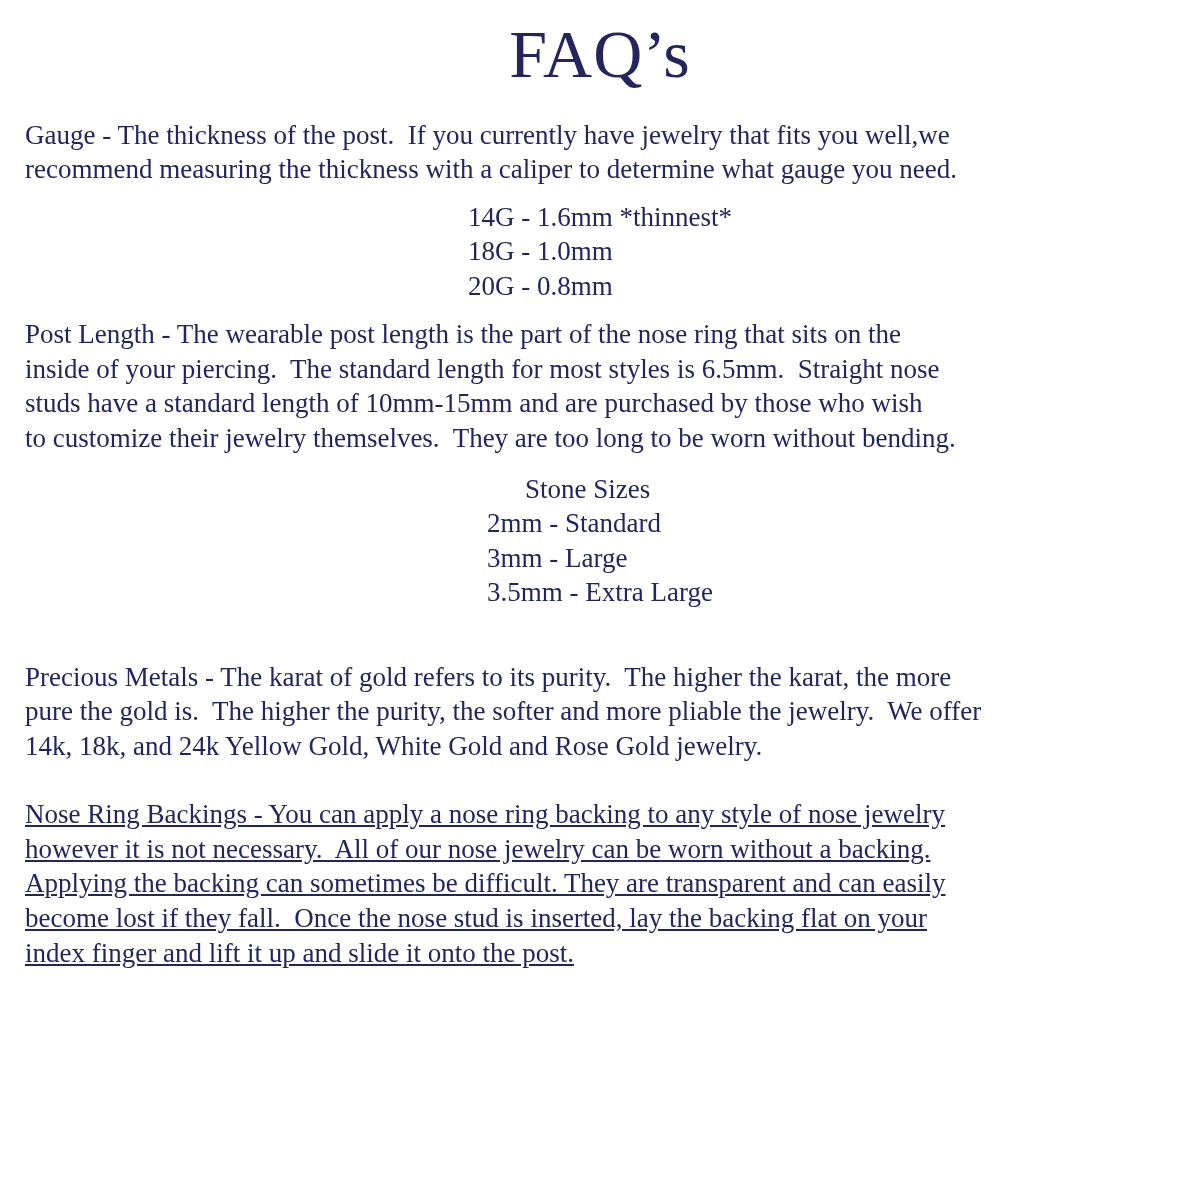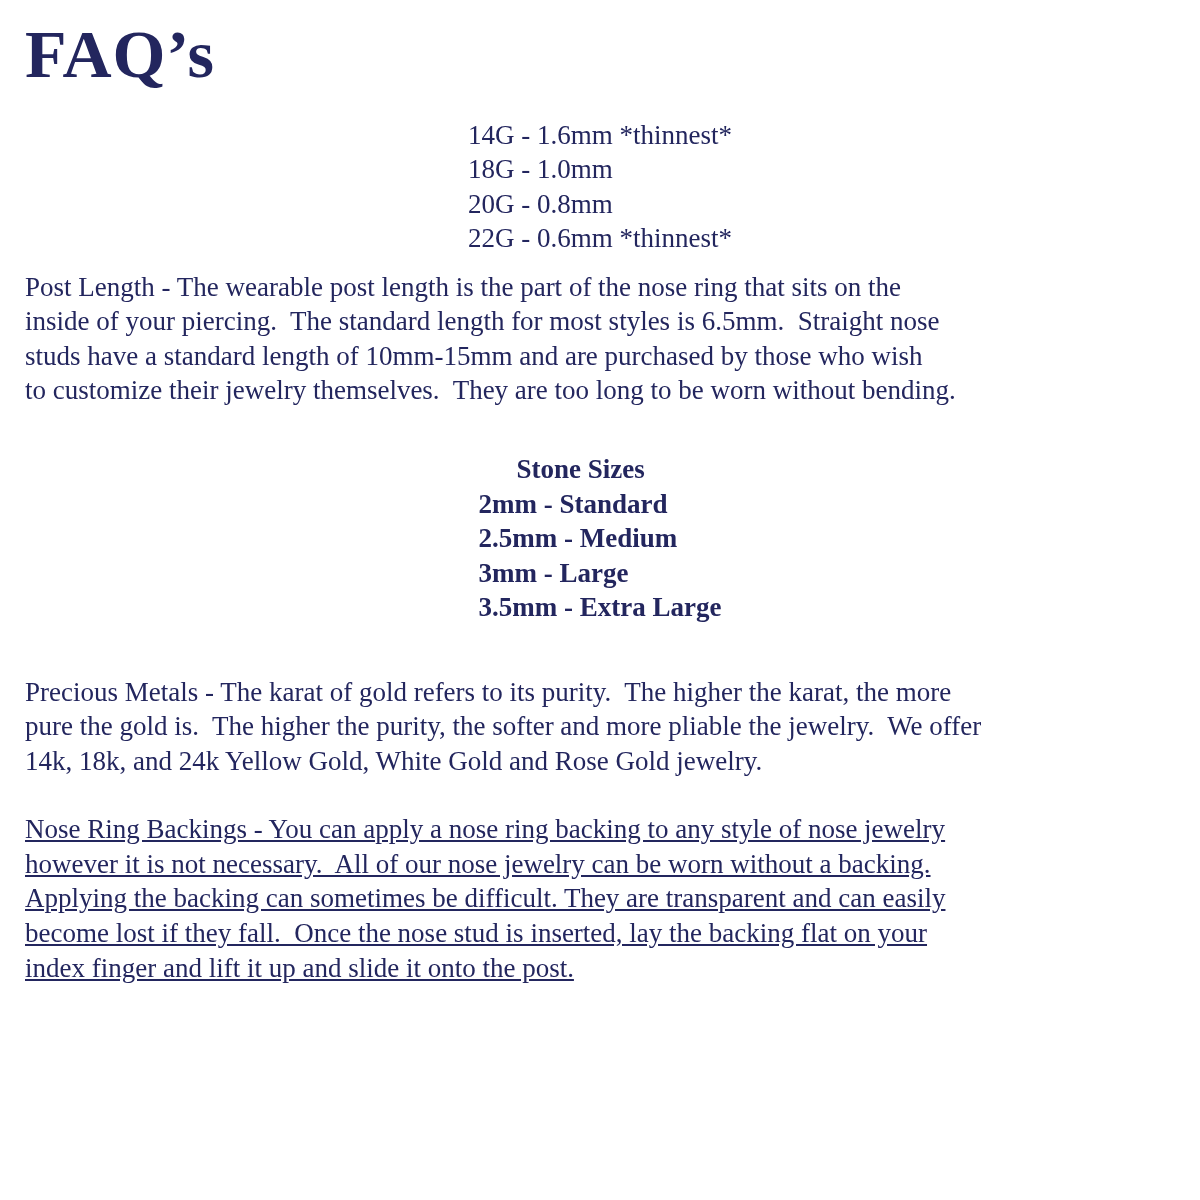--- a/index.html
+++ b/index.html
@@ -14,11 +14,11 @@
     overflow: hidden;
   }
   .page-title {
-    text-align: left;
+    text-align: center;
     font-size: 68px;
     line-height: 1.2;
     margin: 0 0 22px 0;
-    font-weight: bold;
+    font-weight: normal;
     letter-spacing: 1px;
   }
   .para {

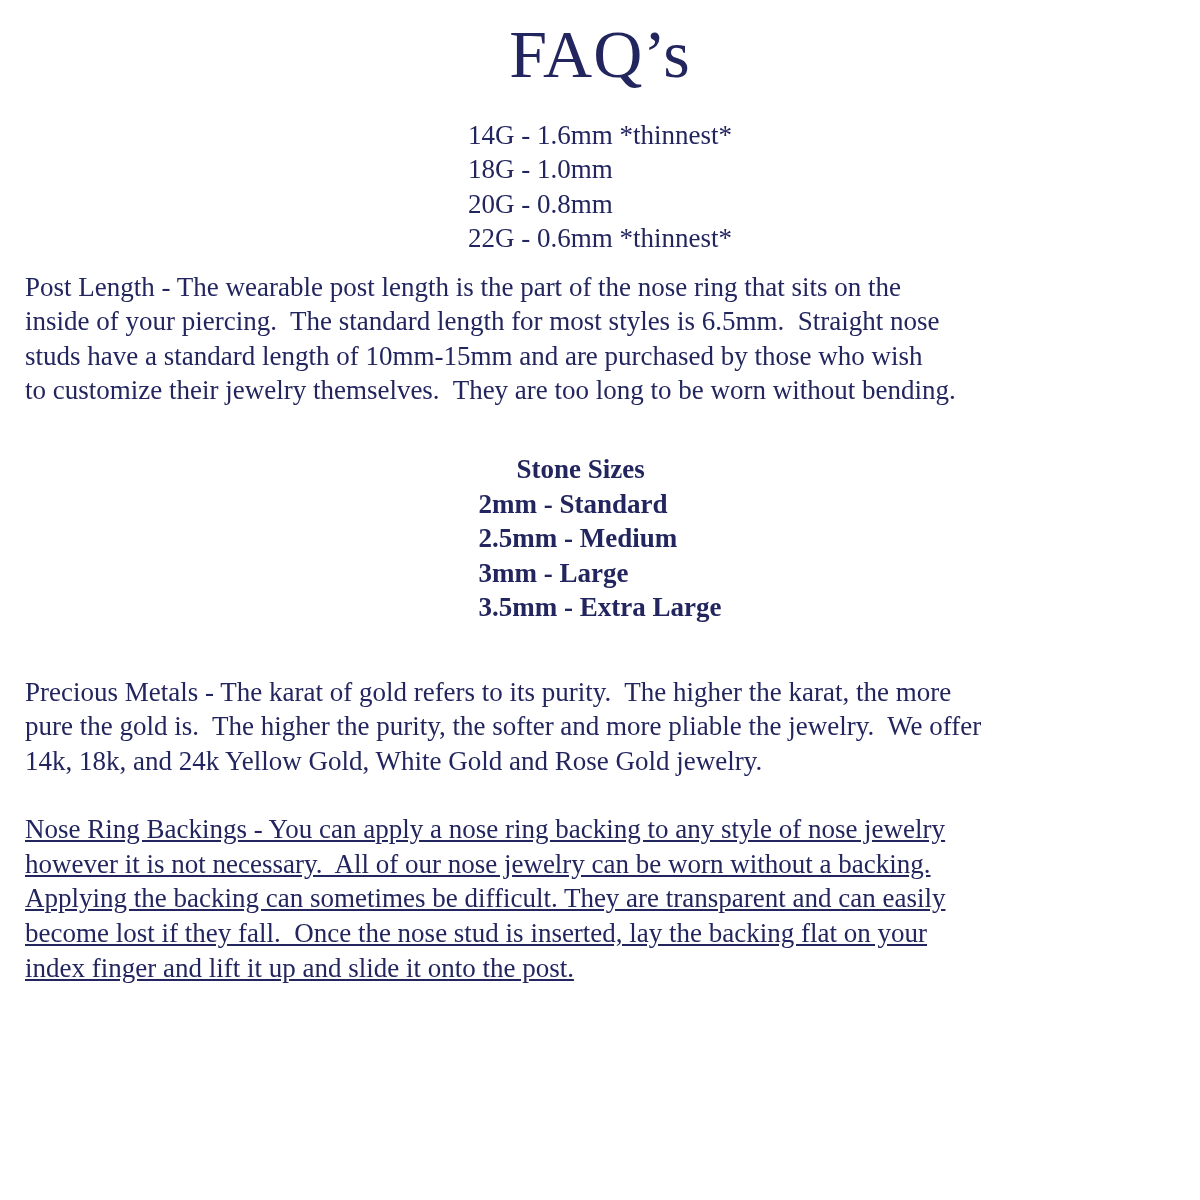--- a/index.html
+++ b/index.html
@@ -49,6 +49,8 @@
 <h1 class="page-title">FAQ’s</h1>
 
 <div>
+  <p class="para">Gauge - The thickness of the post.  If you currently have jewelry that fits you well,we
+recommend measuring the thickness with a caliper to determine what gauge you need.</p>
   <div class="center-block gauge-list">
     <div class="list-line">14G - 1.6mm *thinnest*</div>
     <div class="list-line">18G - 1.0mm</div>

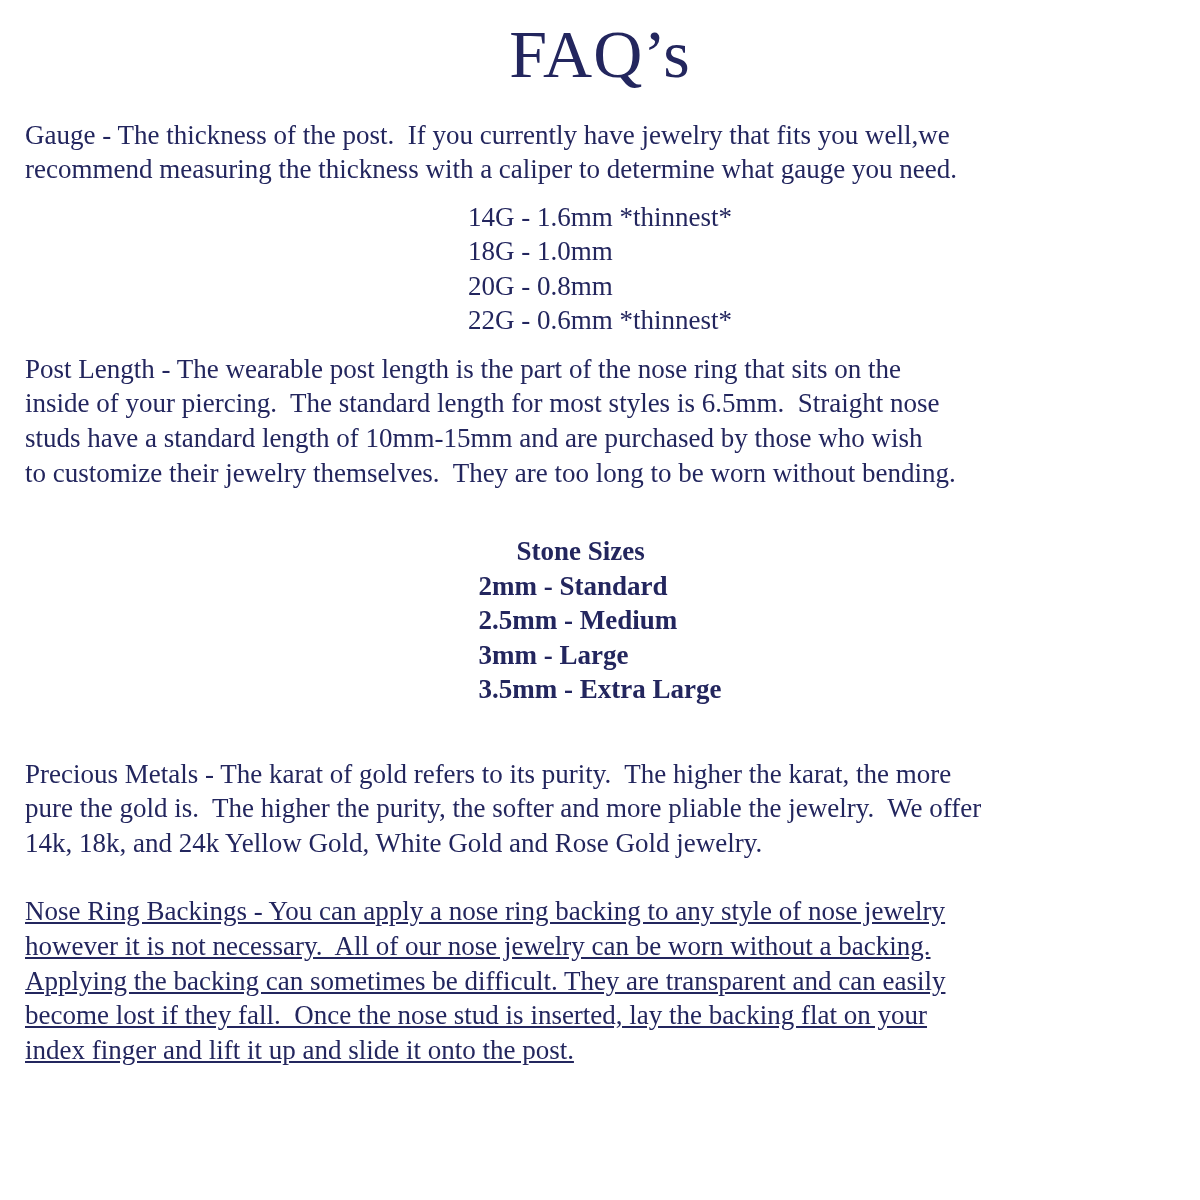--- a/index.html
+++ b/index.html
@@ -55,7 +55,6 @@
     <div class="list-line">14G - 1.6mm *thinnest*</div>
     <div class="list-line">18G - 1.0mm</div>
     <div class="list-line">20G - 0.8mm</div>
-    <div class="list-line">22G - 0.6mm *thinnest*</div>
   </div>
 </div>
 

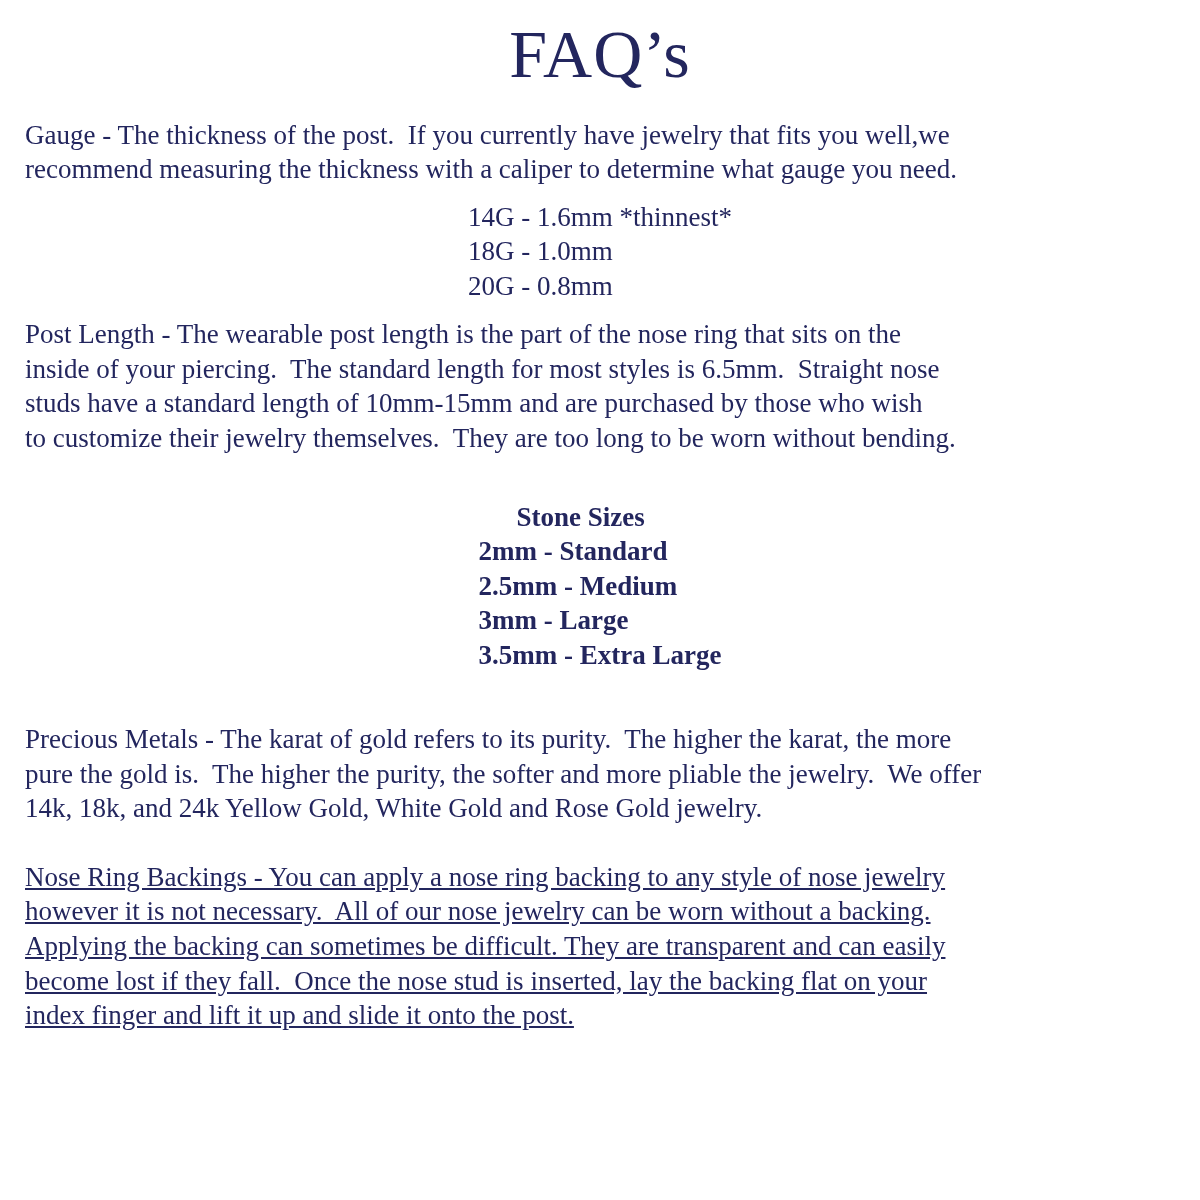--- a/index.html
+++ b/index.html
@@ -37,7 +37,7 @@
   }
   .gauge-list { margin-top: 13px; }
   .post-length { margin-top: 14px; }
-  .stone-block { margin-top: 44px; font-weight: bold; }
+  .stone-block { margin-top: 16px; }
   .stone-heading { padding-left: 38px; }
   .precious-metals { margin-top: 50px; }
   .backings { margin-top: 34px; text-decoration: underline; }

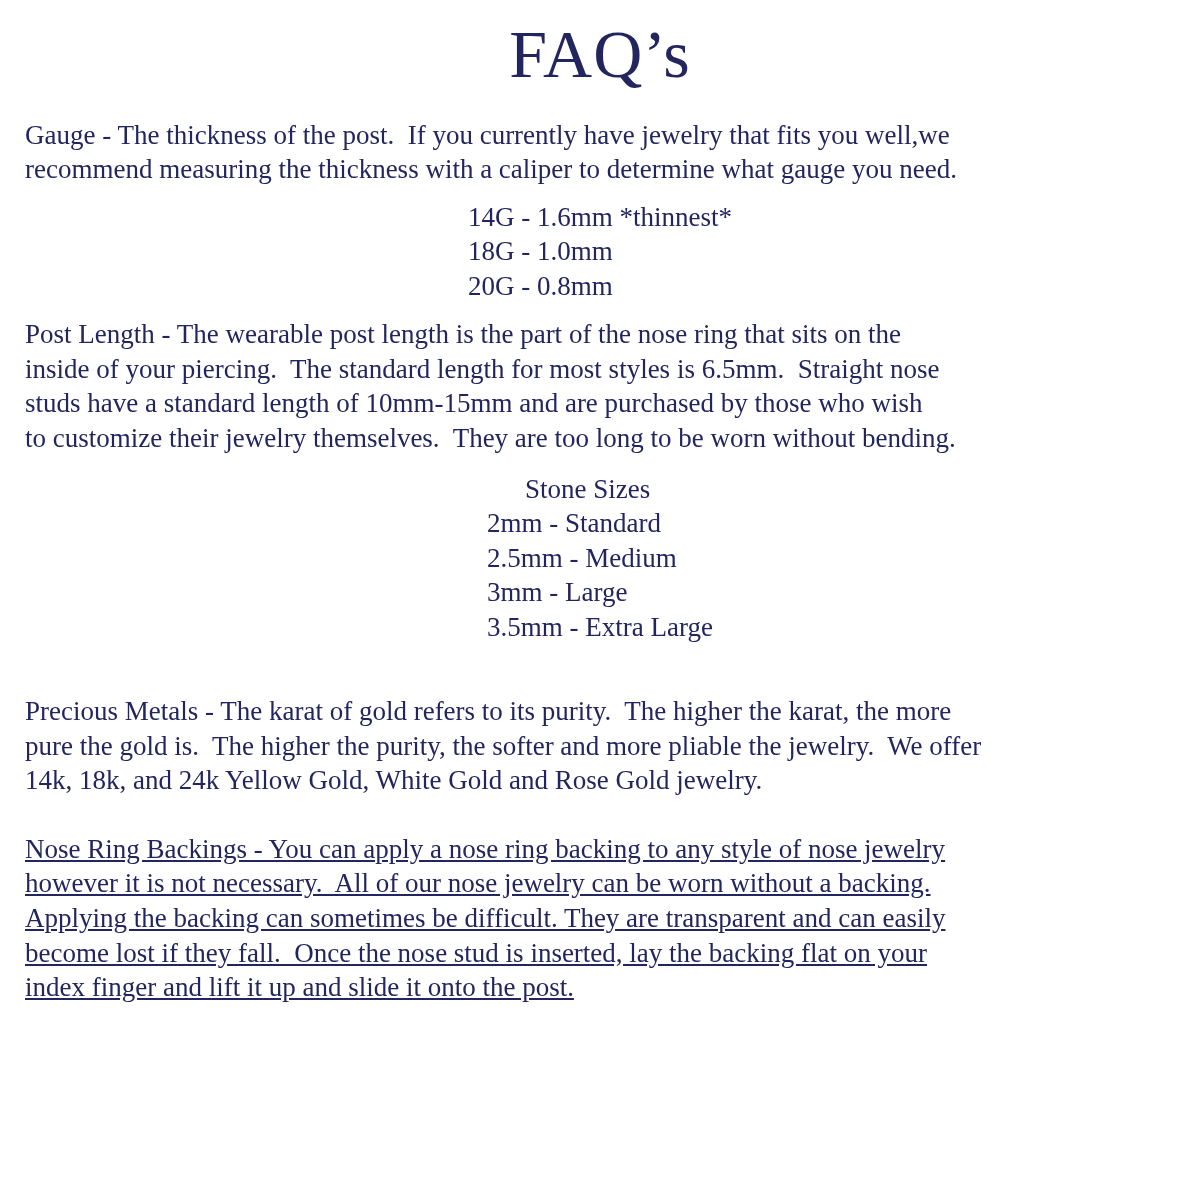--- a/index.html
+++ b/index.html
@@ -68,7 +68,6 @@
 <div class="center-block stone-block">
   <div class="list-line stone-heading">Stone Sizes</div>
   <div class="list-line">2mm - Standard</div>
-  <div class="list-line">2.5mm - Medium</div>
   <div class="list-line">3mm - Large</div>
   <div class="list-line">3.5mm - Extra Large</div>
 </div>

